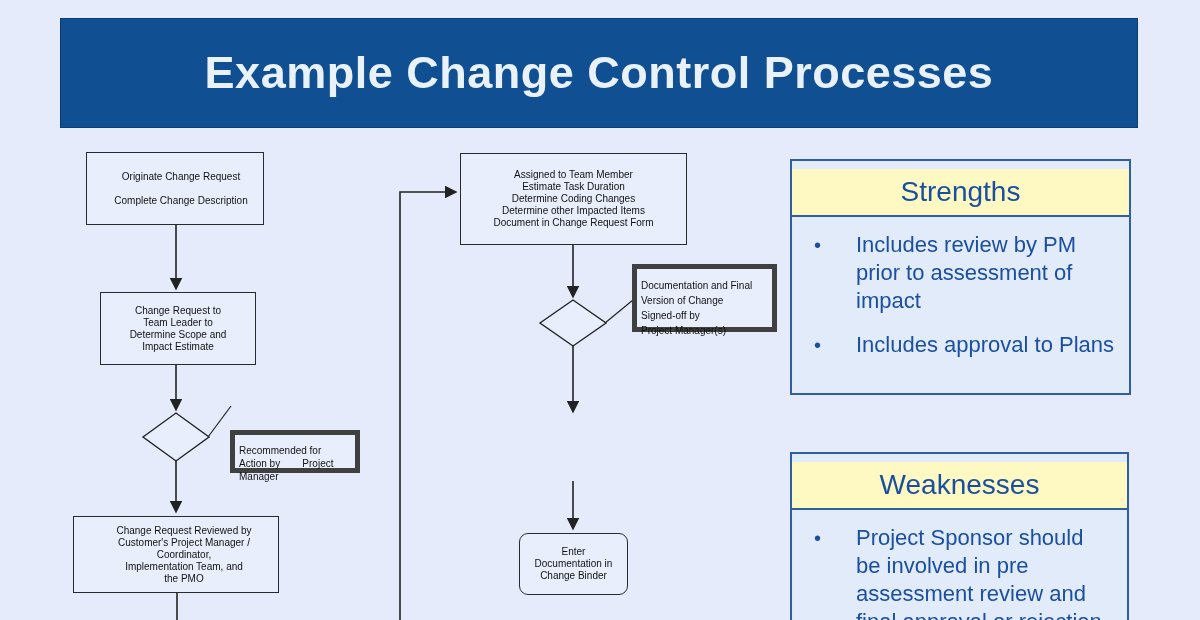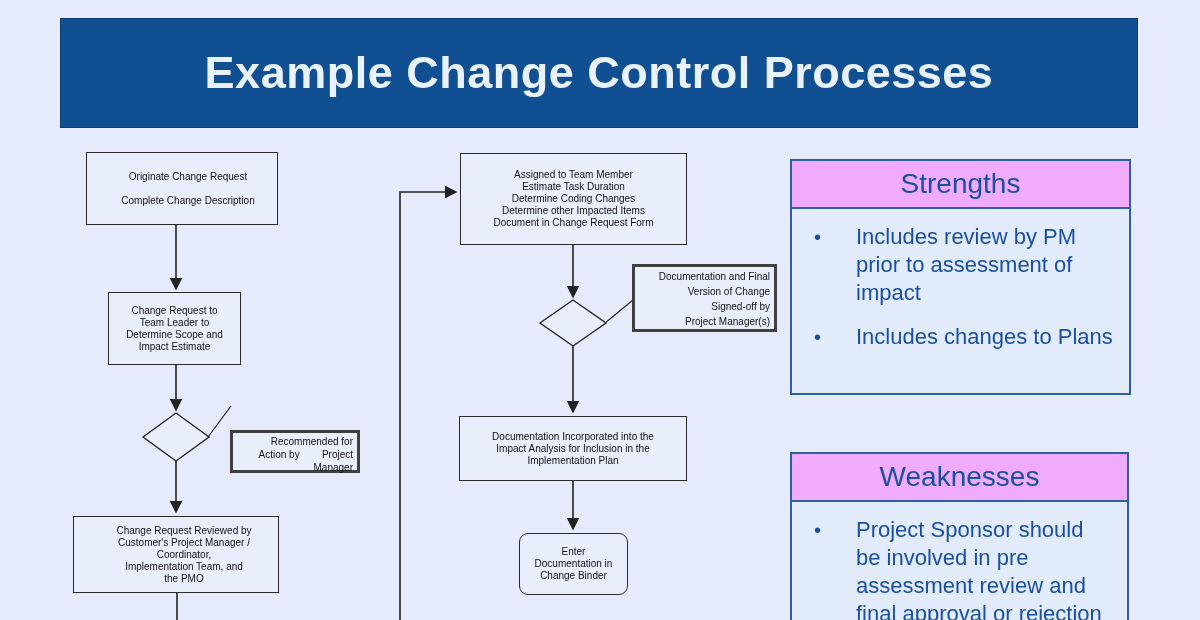--- a/index.html
+++ b/index.html
@@ -98,7 +98,7 @@
     <line x1="605" y1="323" x2="633" y2="300" stroke="#222" stroke-width="1.2"></line>
   </svg>
 
-  <div class="fc-box" style="left:86px;top:152px;width:192px;height:73px;padding-left:12px;">Originate Change Request
+  <div class="fc-box" style="left:86px;top:152px;width:178px;height:73px;padding-left:12px;">Originate Change Request
 
 Complete Change Description</div>
   <div class="fc-box" style="left:100px;top:292px;width:133px;height:73px;margin-left:8px;">Change Request to

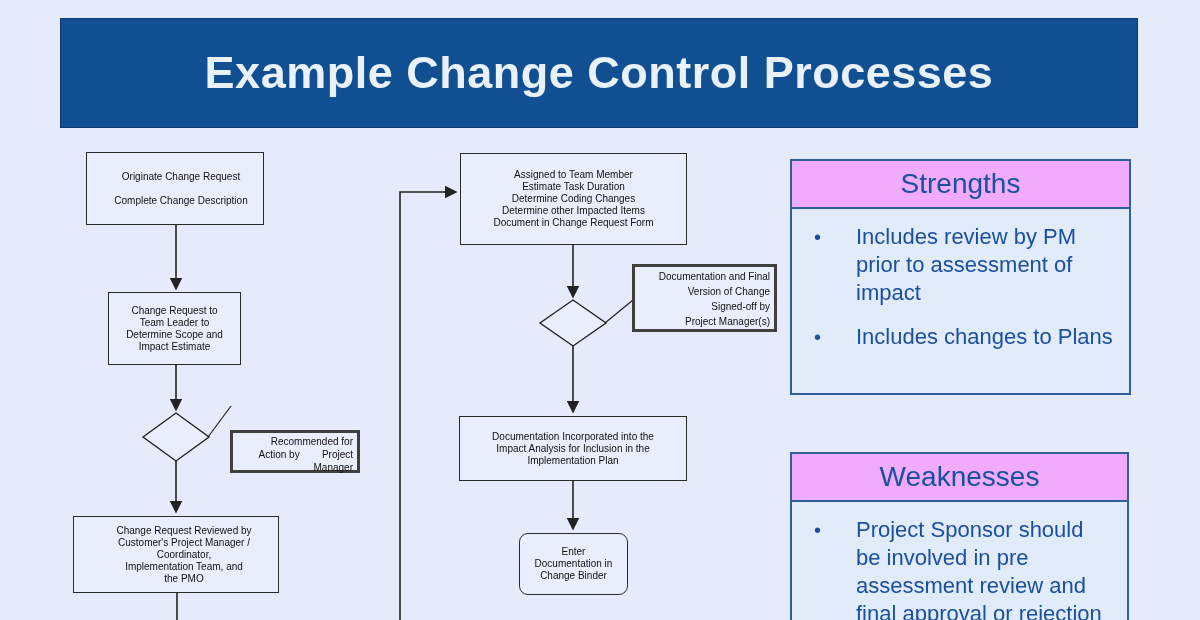--- a/index.html
+++ b/index.html
@@ -46,8 +46,8 @@
   }
   .panel-header{
     box-sizing:border-box;width:100%;
-    background:#f0abfc;border-bottom:2px solid #2e5f9e;
-    display:flex;align-items:center;justify-content:center;
+    background:#fef9c3;border-bottom:2px solid #2e5f9e;
+    display:flex;align-items:center;justify-content:center;margin-top:8px;
   }
   .panel-header .panel-title{
     color:#1b4fa0;font-size:28px;font-weight:normal;

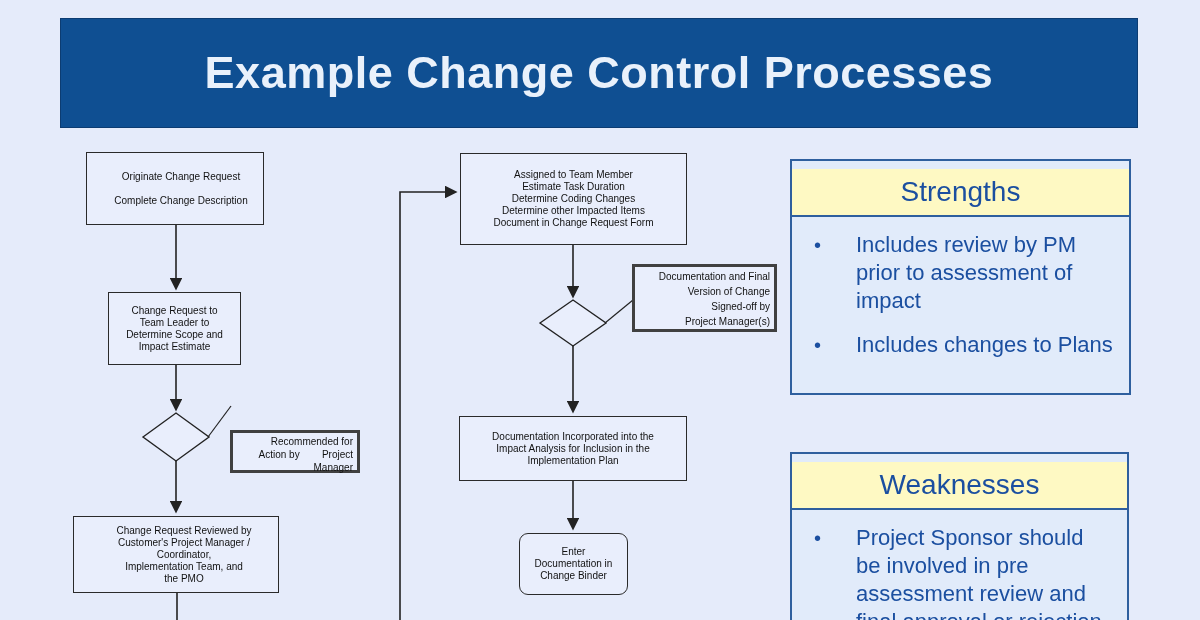--- a/index.html
+++ b/index.html
@@ -31,8 +31,8 @@
   }
   .fc-callout{
     position:absolute;box-sizing:border-box;
-    background:#e9eefc;border:3px solid #404040;
-    padding:2px 4px;text-align:right;
+    background:#e9eefc;border:5px solid #404040;
+    padding:9px 4px;text-align:left;
     font-size:10px;line-height:15px;color:#111;
     white-space:pre-wrap;
   }

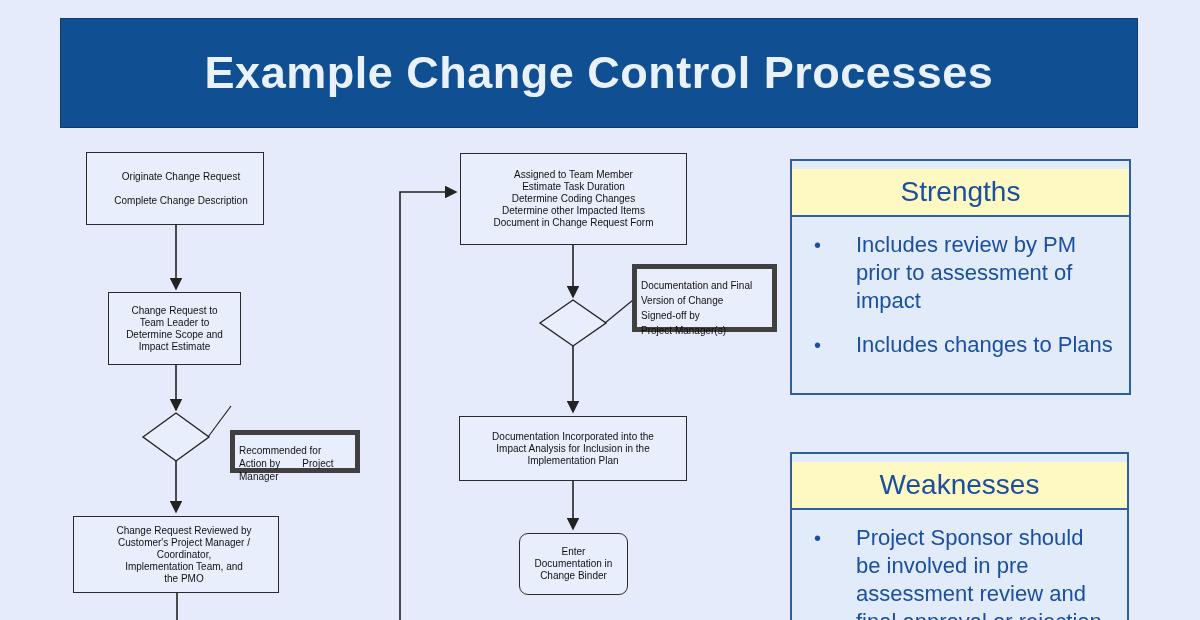--- a/index.html
+++ b/index.html
@@ -101,7 +101,7 @@
   <div class="fc-box" style="left:86px;top:152px;width:178px;height:73px;padding-left:12px;">Originate Change Request
 
 Complete Change Description</div>
-  <div class="fc-box" style="left:100px;top:292px;width:133px;height:73px;margin-left:8px;">Change Request to
+  <div class="fc-box" style="left:100px;top:292px;width:156px;height:73px;">Change Request to
 Team Leader to
 Determine Scope and
 Impact Estimate</div>

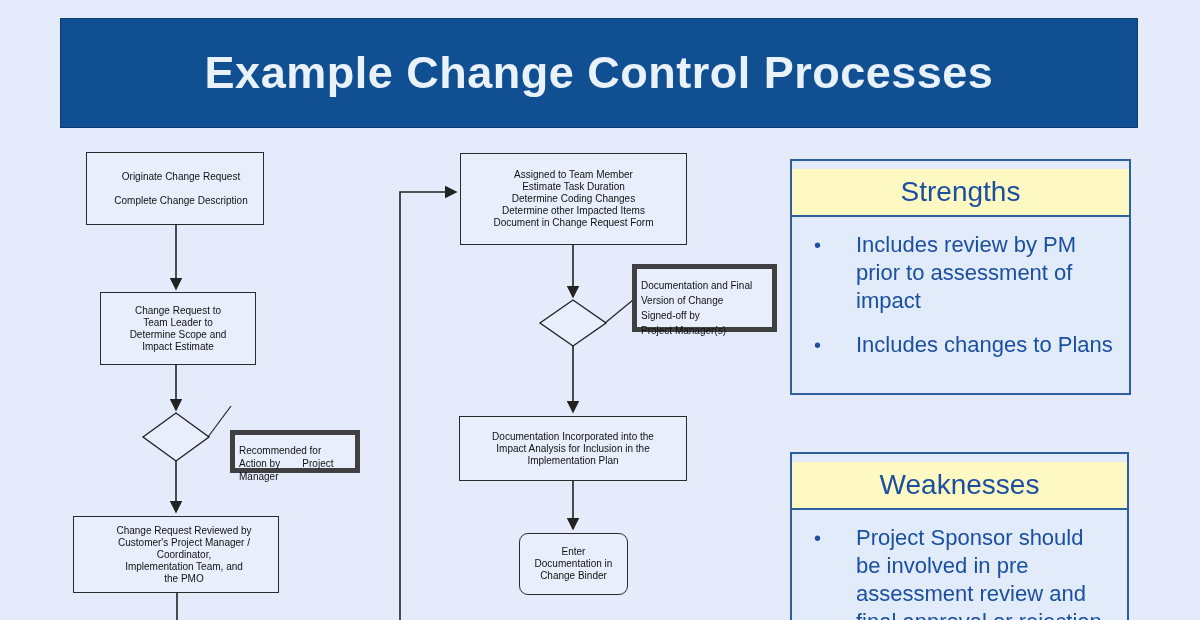--- a/index.html
+++ b/index.html
@@ -142,7 +142,7 @@
       </div>
       <div class="bullet-item">
         <span class="dot">•</span>
-        <span class="btxt">Includes changes to Plans</span>
+        <span class="btxt">Includes approval to Plans</span>
       </div>
     </div>
   </div>

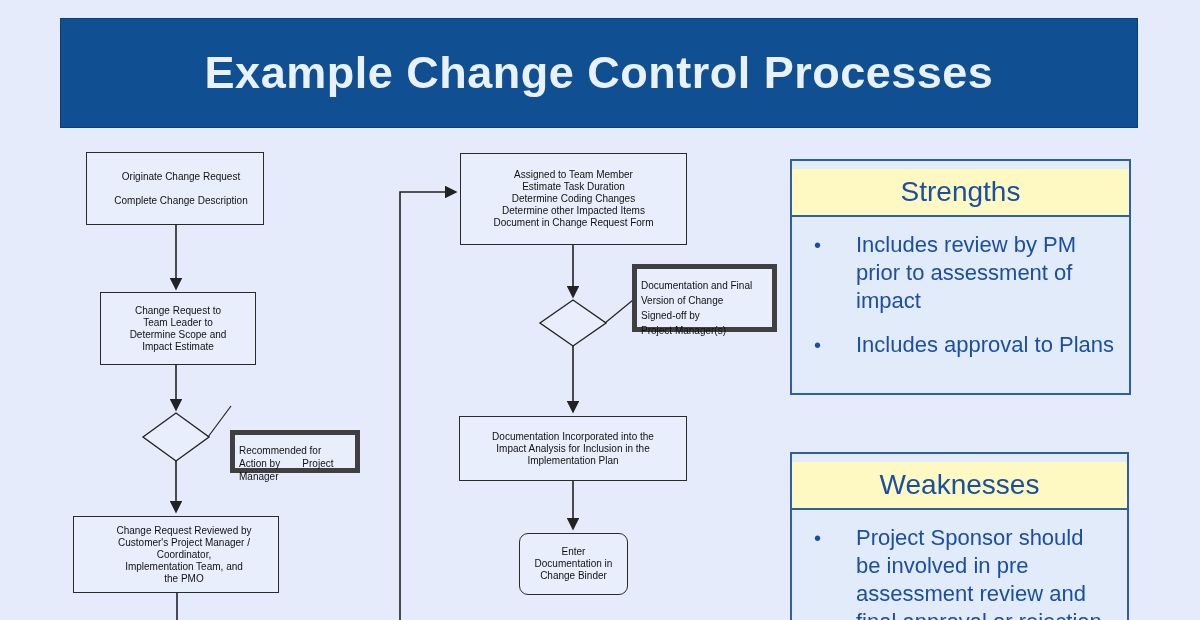--- a/index.html
+++ b/index.html
@@ -116,9 +116,6 @@
 Determine Coding Changes
 Determine other Impacted Items
 Document in Change Request Form</div>
-  <div class="fc-box" style="left:459px;top:416px;width:228px;height:65px;">Documentation Incorporated into the
-Impact Analysis for Inclusion in the
-Implementation Plan</div>
   <div class="fc-box" style="left:519px;top:533px;width:109px;height:62px;border-radius:9px;">Enter
 Documentation in
 Change Binder</div>

